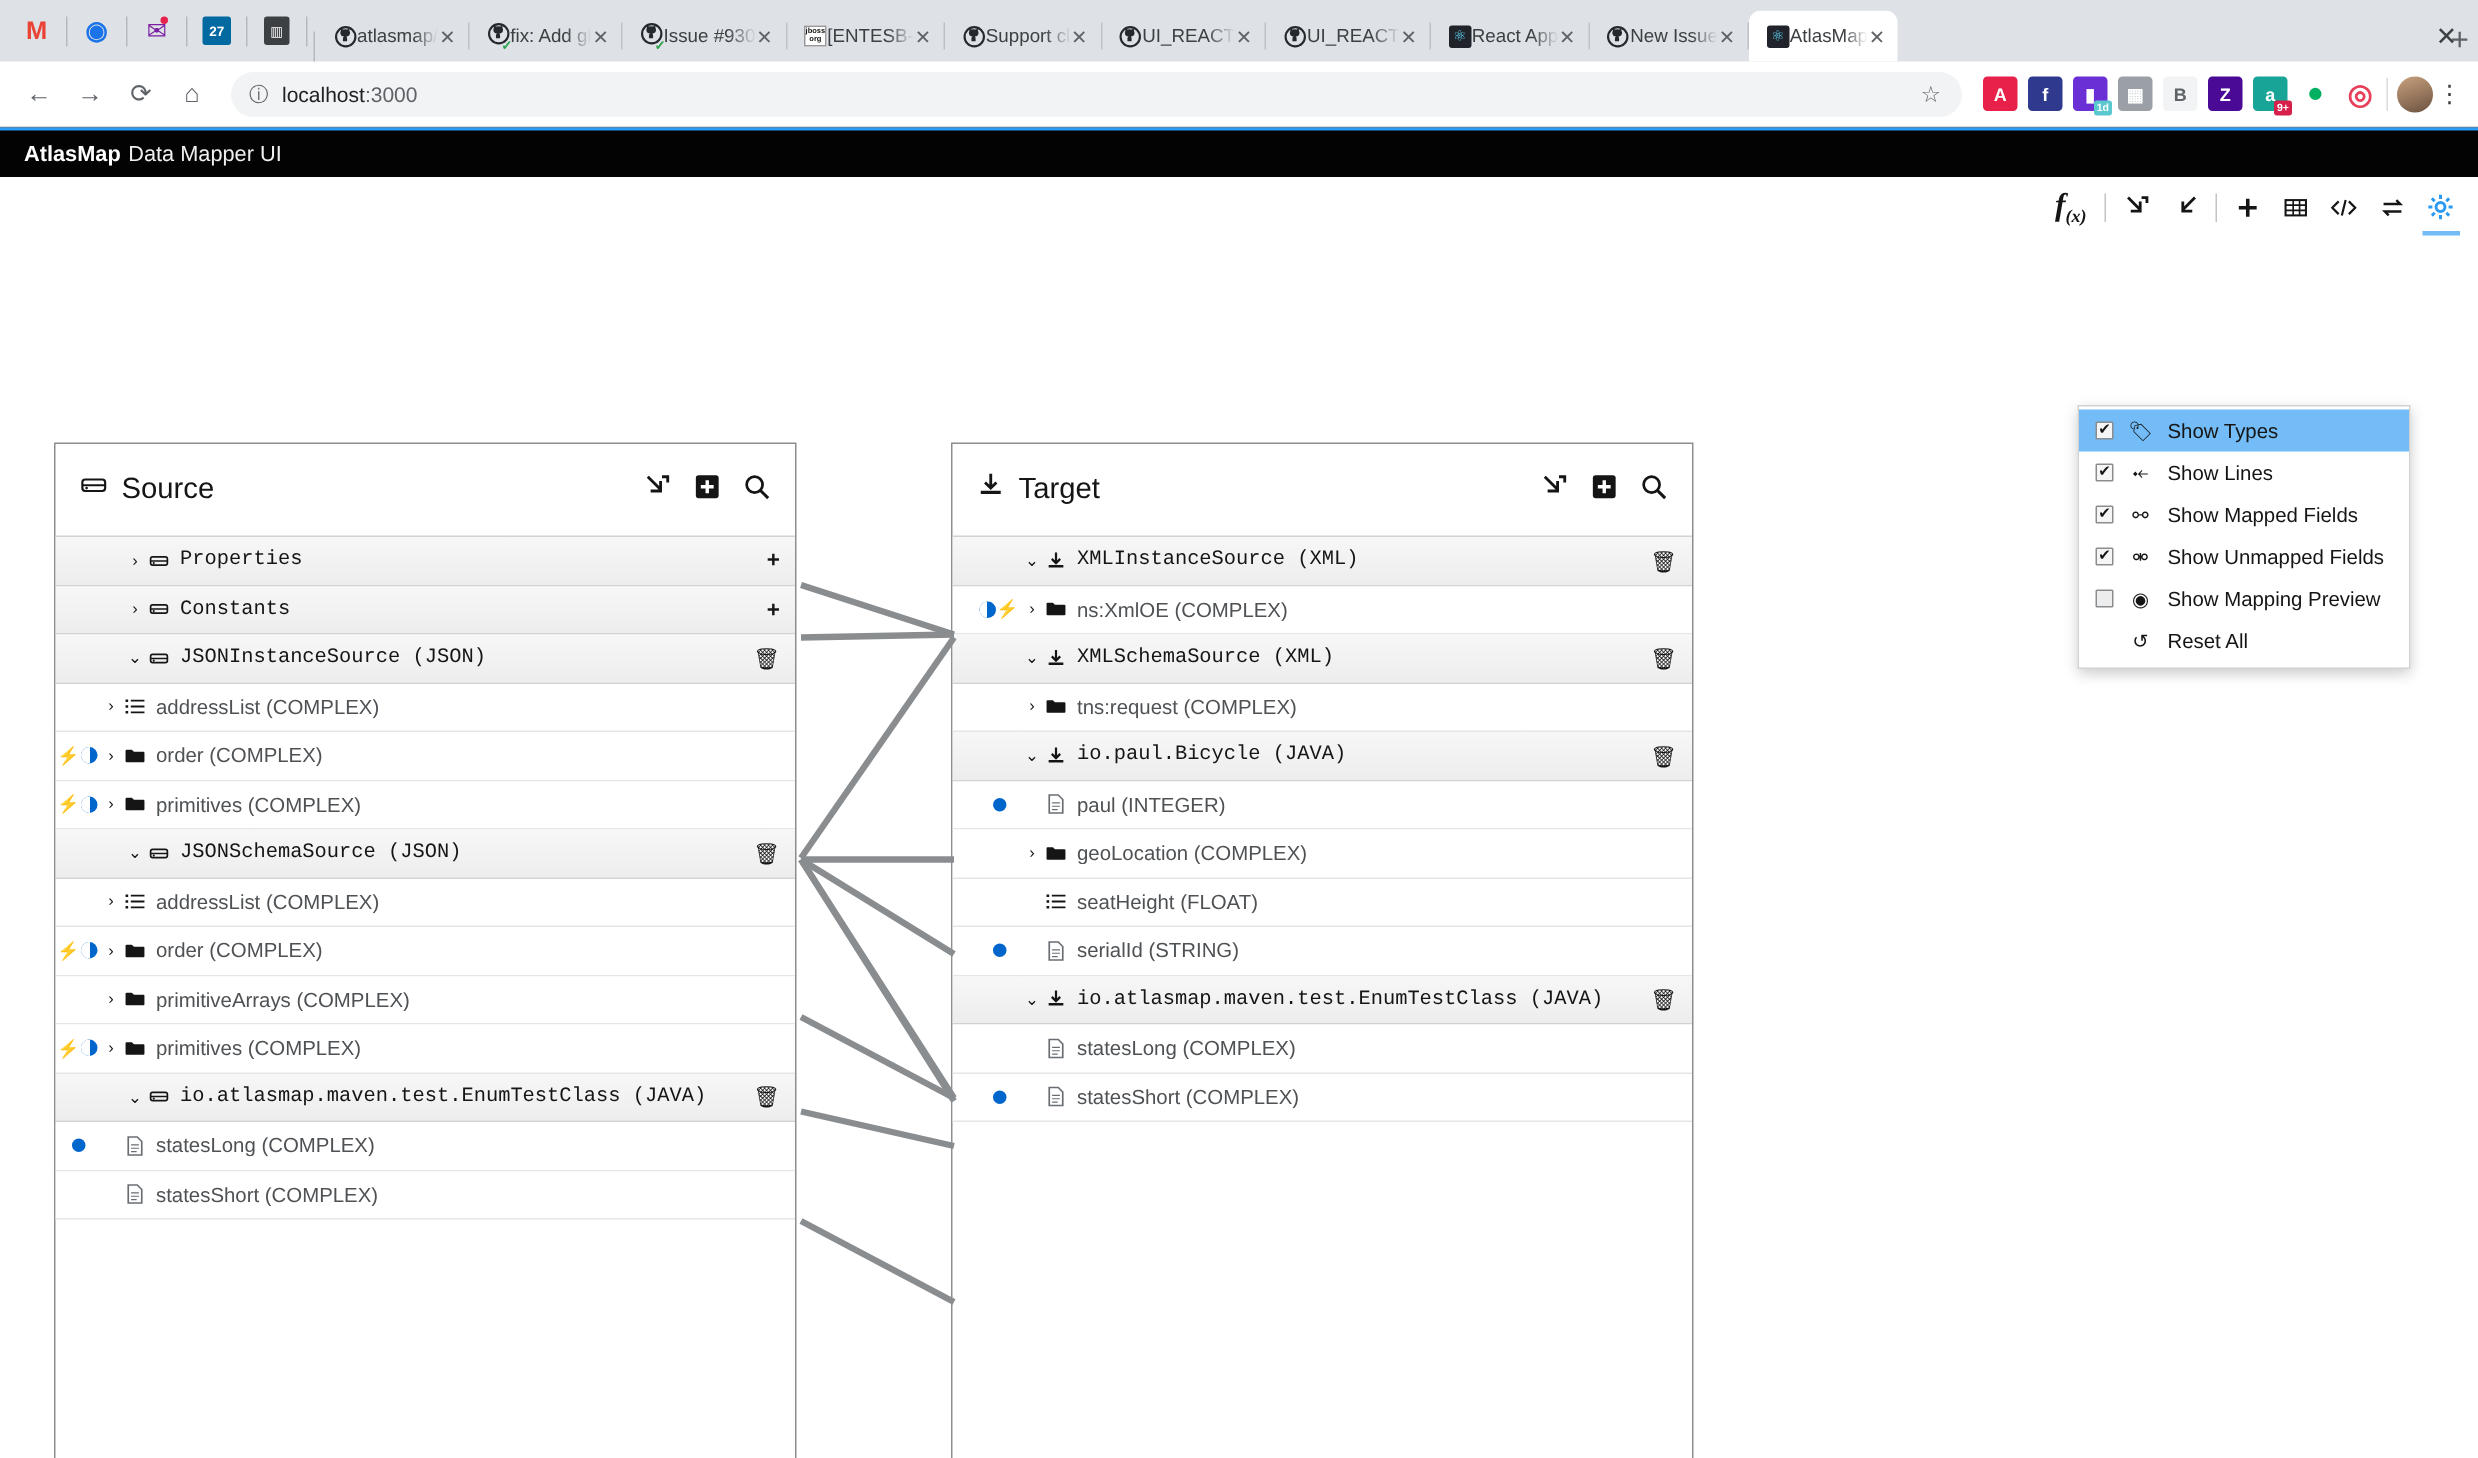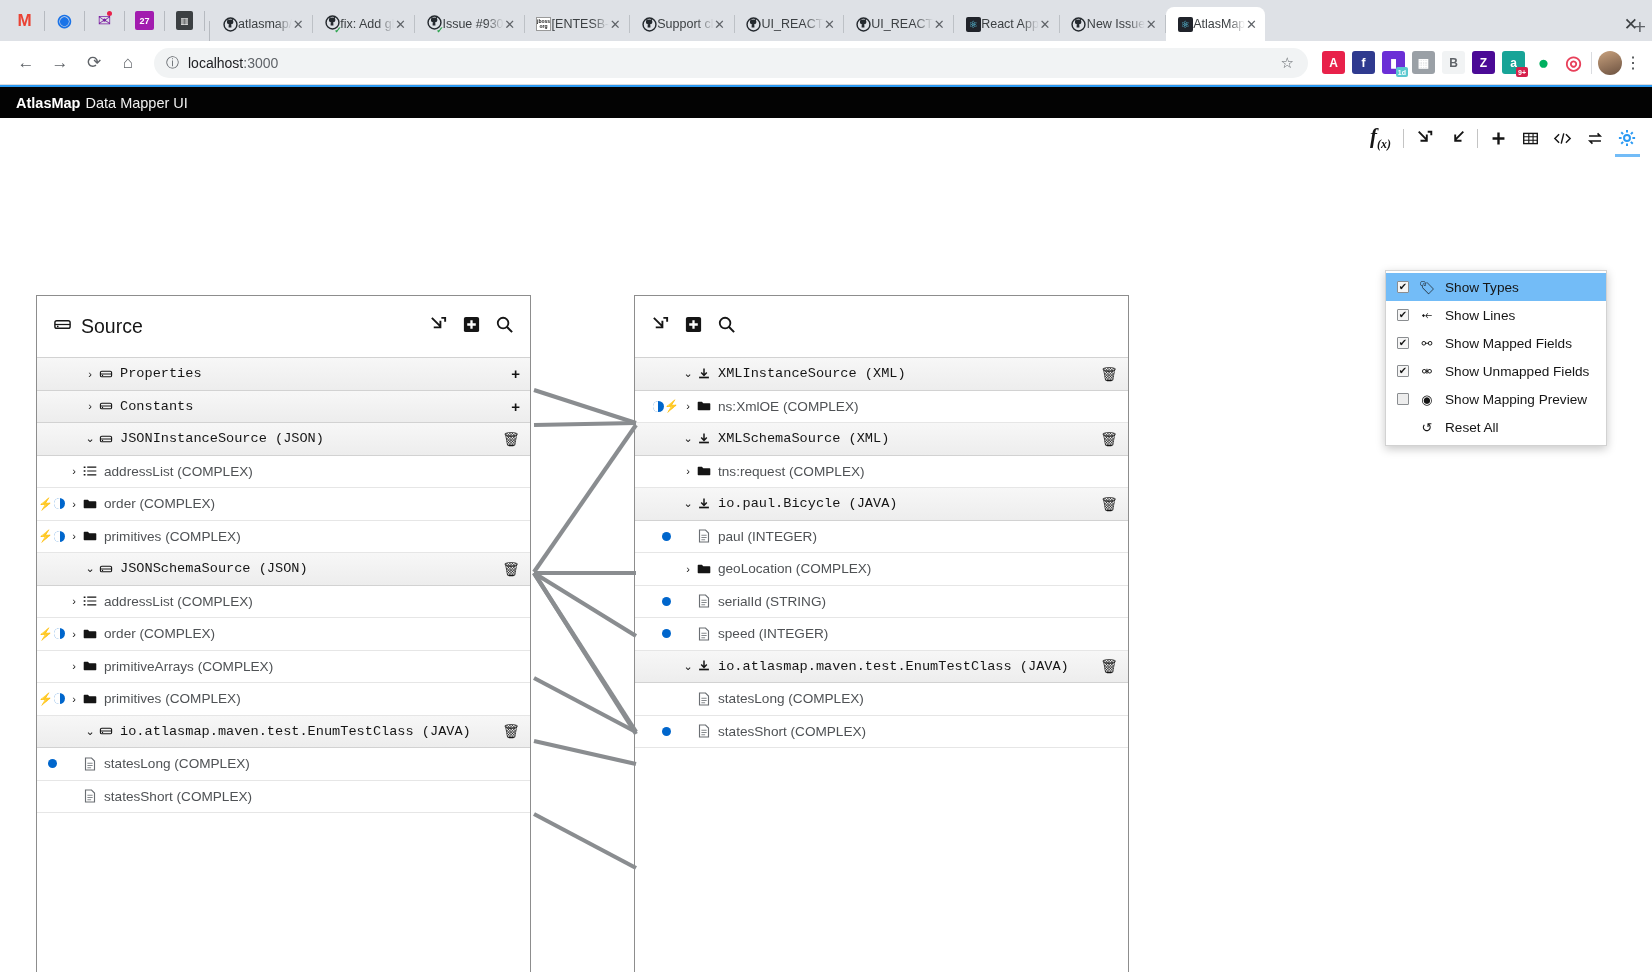--- a/index.html
+++ b/index.html
@@ -181,7 +181,7 @@
         </div>
         <div class="bmk-sep"></div>
         <div class="bmk">
-          <div style="width:19px;height:19px;background:#a21caf;border-radius:2px;color:#fff;font-size:9px;font-weight:bold;display:flex;align-items:center;justify-content:center">27</div>
+          <div style="width:19px;height:19px;background:#0369a1;border-radius:2px;color:#fff;font-size:9px;font-weight:bold;display:flex;align-items:center;justify-content:center">27</div>
         </div>
         <div class="bmk-sep"></div>
         <div class="bmk">

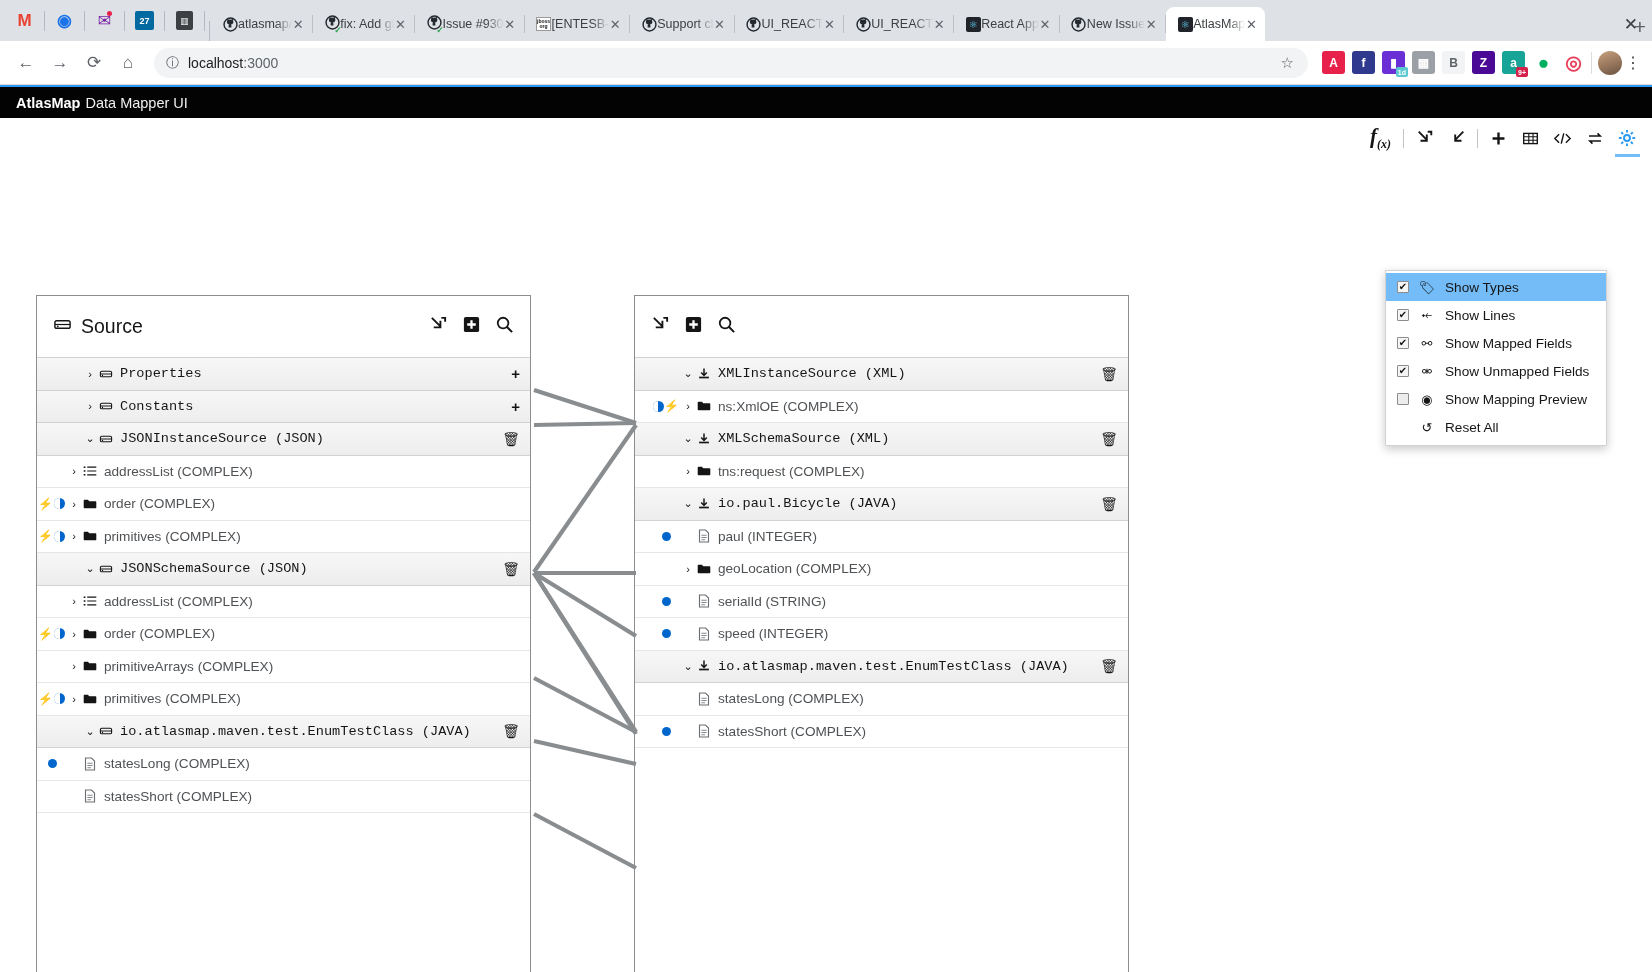--- a/index.html
+++ b/index.html
@@ -660,6 +660,15 @@
 
   <div class="panel" id="tgt-panel">
     <div class="panel-head">
+      <div class="panel-title">
+        <span>
+          <svg width="19" height="19" viewBox="0 0 20 20">
+              <path d="M10 2 V11 M6 8 L10 12 L14 8" stroke="#151515" stroke-width="2" fill="none"></path>
+              <path d="M3 15 H17" stroke="#151515" stroke-width="2.3"></path>
+            </svg>
+        </span>
+        <span>Target</span>
+      </div>
       <div class="panel-actions">
         <span>
           <svg width="19" height="19" viewBox="0 0 20 20">

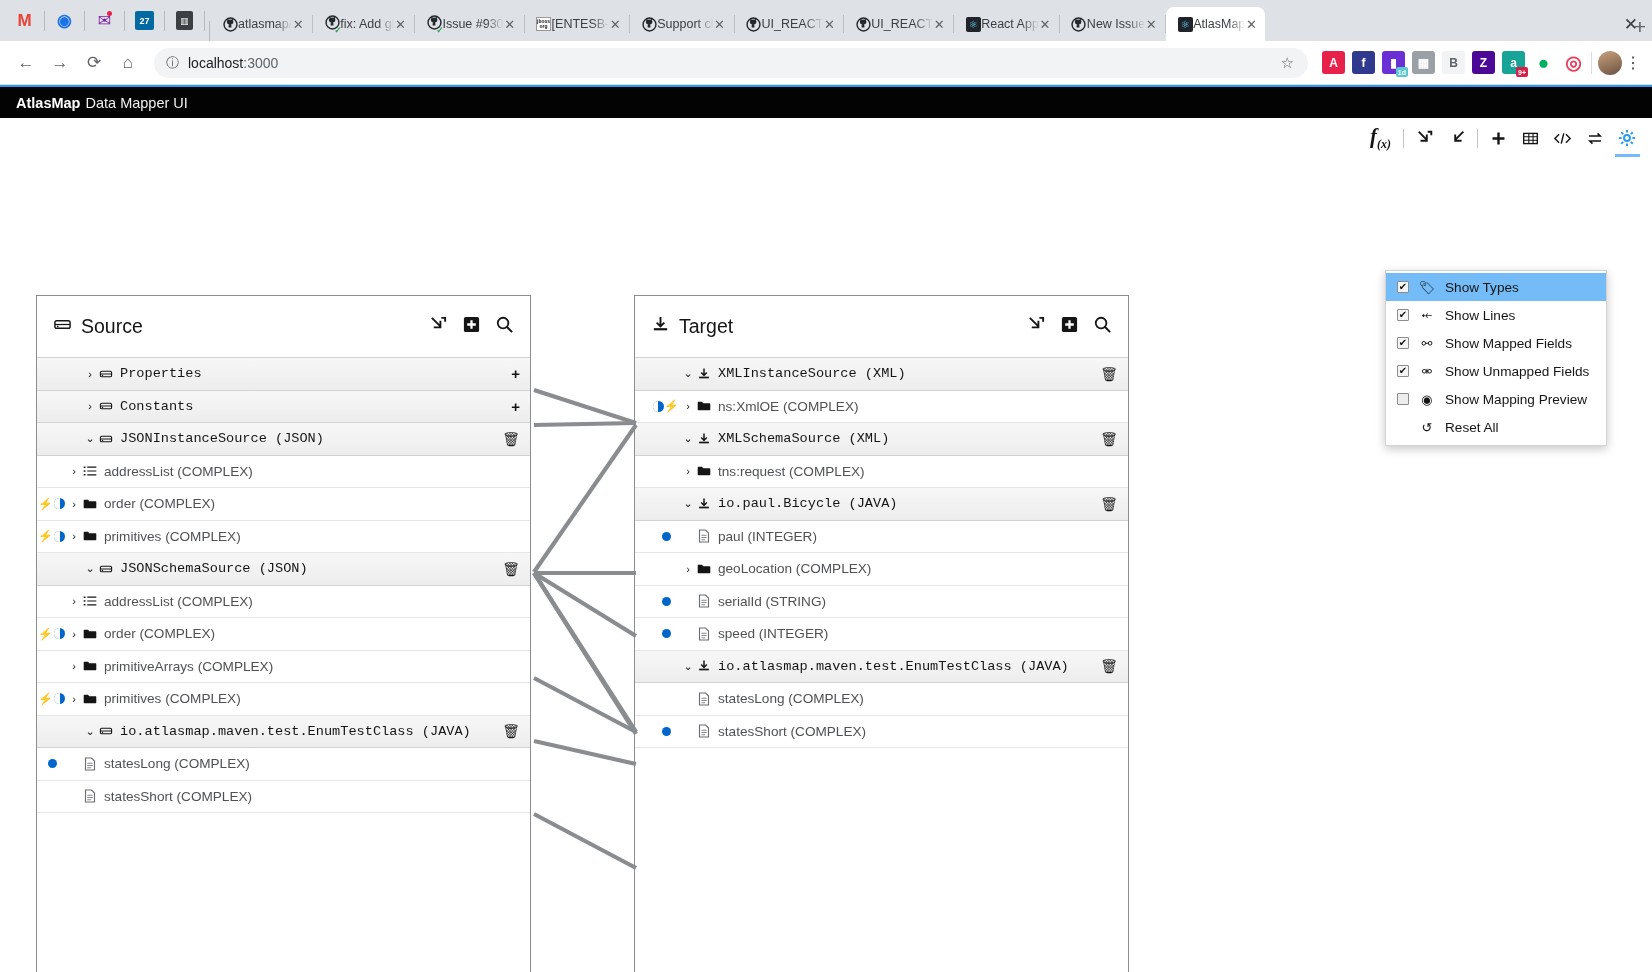--- a/index.html
+++ b/index.html
@@ -774,6 +774,17 @@
           <span class="row-label">geoLocation (COMPLEX)</span>
         </div>
         <div class="fld-row pad-2">
+          <span class="lead"></span>
+          <span class="chev"></span>
+          <span class="row-ico">
+            <svg width="14" height="12" viewBox="0 0 20 16">
+              <path d="M1 2.5 h2.5 M1 8 h2.5 M1 13.5 h2.5" stroke="#151515" stroke-width="2.2"></path>
+              <path d="M6 2.5 H19 M6 8 H19 M6 13.5 H19" stroke="#151515" stroke-width="1.7"></path>
+            </svg>
+          </span>
+          <span class="row-label">seatHeight (FLOAT)</span>
+        </div>
+        <div class="fld-row pad-2">
           <span class="lead">
             <span class="dot"></span>
           </span>

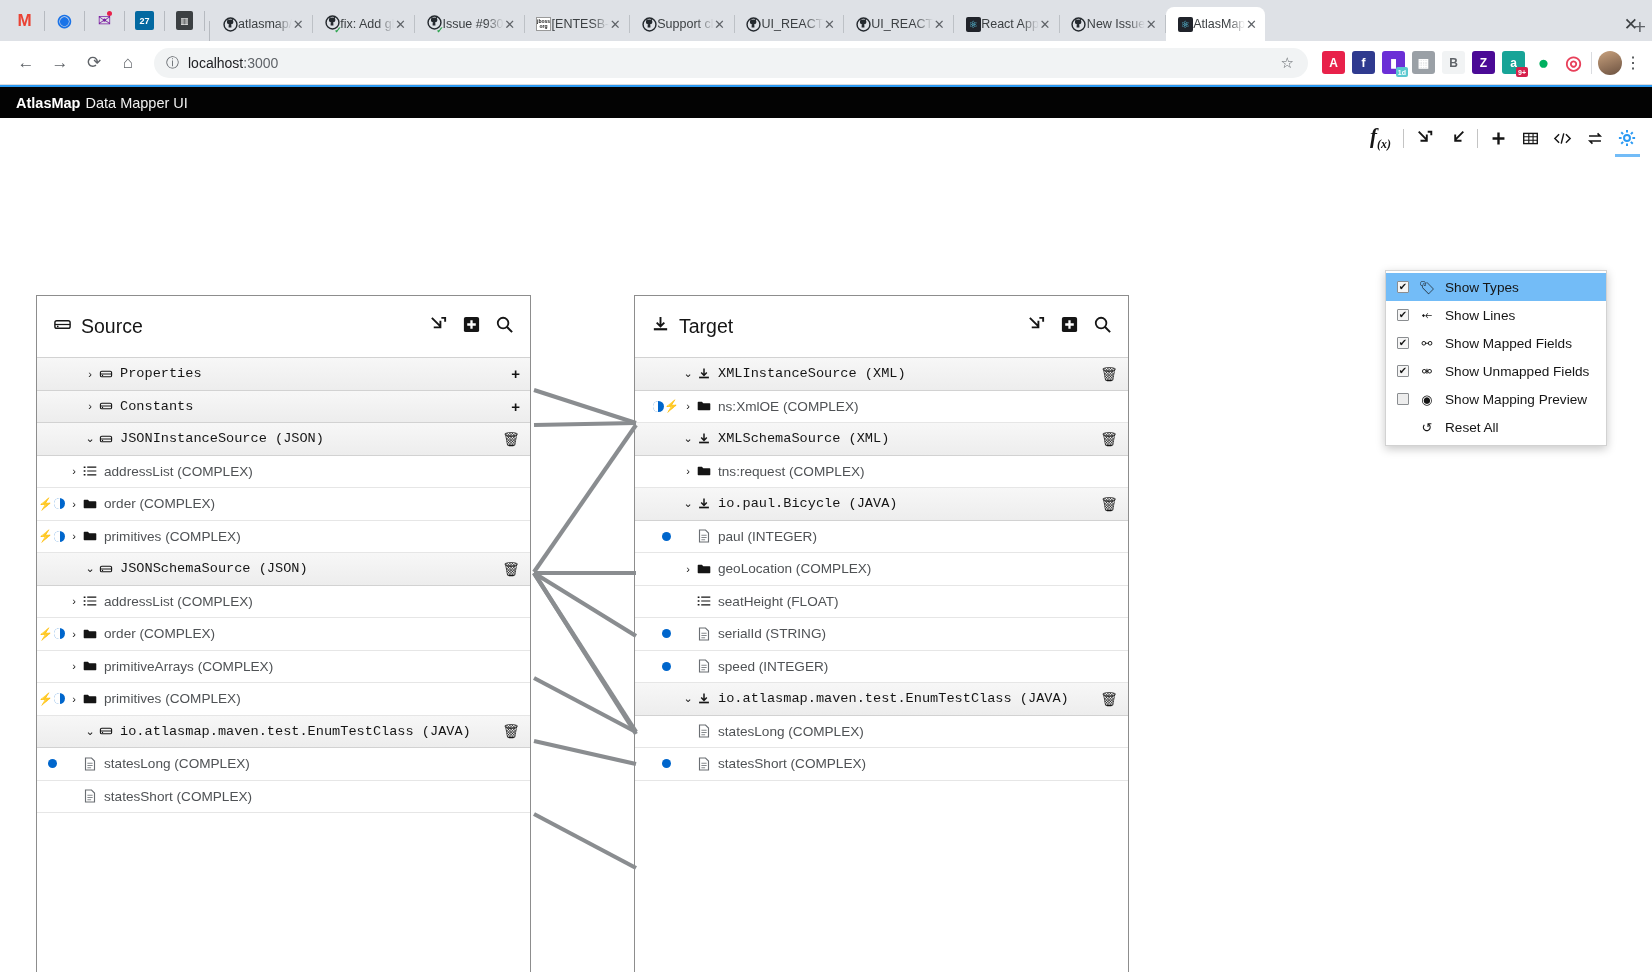--- a/index.html
+++ b/index.html
@@ -797,6 +797,29 @@
           </span>
           <span class="row-label">serialId (STRING)</span>
         </div>
+        <div class="doc-row pad-2">
+          <span class="lead"></span>
+          <span class="chev">⌄</span>
+          <span class="row-ico">
+            <svg width="14" height="14" viewBox="0 0 20 20">
+              <path d="M10 2 V11 M6 8 L10 12 L14 8" stroke="#151515" stroke-width="2.1" fill="none"></path>
+              <path d="M3 15 H17" stroke="#151515" stroke-width="2.4"></path>
+            </svg>
+          </span>
+          <span class="row-label">io.atlasmap.maven.test.EnumTestClass (JAVA)</span>
+          <span class="trash">🗑</span>
+        </div>
+        <div class="fld-row pad-2">
+          <span class="lead"></span>
+          <span class="chev"></span>
+          <span class="row-ico">
+            <svg width="12" height="14" viewBox="0 0 16 18">
+              <path d="M2 1 h8 l4 4 v12 H2 z" fill="none" stroke="#6a6e73" stroke-width="1.5"></path>
+              <path d="M4.5 8 h7 M4.5 11 h7 M4.5 14 h5" stroke="#6a6e73" stroke-width="1.1"></path>
+            </svg>
+          </span>
+          <span class="row-label">statesLong (COMPLEX)</span>
+        </div>
         <div class="fld-row pad-2">
           <span class="lead">
             <span class="dot"></span>
@@ -808,42 +831,6 @@
               <path d="M4.5 8 h7 M4.5 11 h7 M4.5 14 h5" stroke="#6a6e73" stroke-width="1.1"></path>
             </svg>
           </span>
-          <span class="row-label">speed (INTEGER)</span>
-        </div>
-        <div class="doc-row pad-2">
-          <span class="lead"></span>
-          <span class="chev">⌄</span>
-          <span class="row-ico">
-            <svg width="14" height="14" viewBox="0 0 20 20">
-              <path d="M10 2 V11 M6 8 L10 12 L14 8" stroke="#151515" stroke-width="2.1" fill="none"></path>
-              <path d="M3 15 H17" stroke="#151515" stroke-width="2.4"></path>
-            </svg>
-          </span>
-          <span class="row-label">io.atlasmap.maven.test.EnumTestClass (JAVA)</span>
-          <span class="trash">🗑</span>
-        </div>
-        <div class="fld-row pad-2">
-          <span class="lead"></span>
-          <span class="chev"></span>
-          <span class="row-ico">
-            <svg width="12" height="14" viewBox="0 0 16 18">
-              <path d="M2 1 h8 l4 4 v12 H2 z" fill="none" stroke="#6a6e73" stroke-width="1.5"></path>
-              <path d="M4.5 8 h7 M4.5 11 h7 M4.5 14 h5" stroke="#6a6e73" stroke-width="1.1"></path>
-            </svg>
-          </span>
-          <span class="row-label">statesLong (COMPLEX)</span>
-        </div>
-        <div class="fld-row pad-2">
-          <span class="lead">
-            <span class="dot"></span>
-          </span>
-          <span class="chev"></span>
-          <span class="row-ico">
-            <svg width="12" height="14" viewBox="0 0 16 18">
-              <path d="M2 1 h8 l4 4 v12 H2 z" fill="none" stroke="#6a6e73" stroke-width="1.5"></path>
-              <path d="M4.5 8 h7 M4.5 11 h7 M4.5 14 h5" stroke="#6a6e73" stroke-width="1.1"></path>
-            </svg>
-          </span>
           <span class="row-label">statesShort (COMPLEX)</span>
         </div>
       </div>

